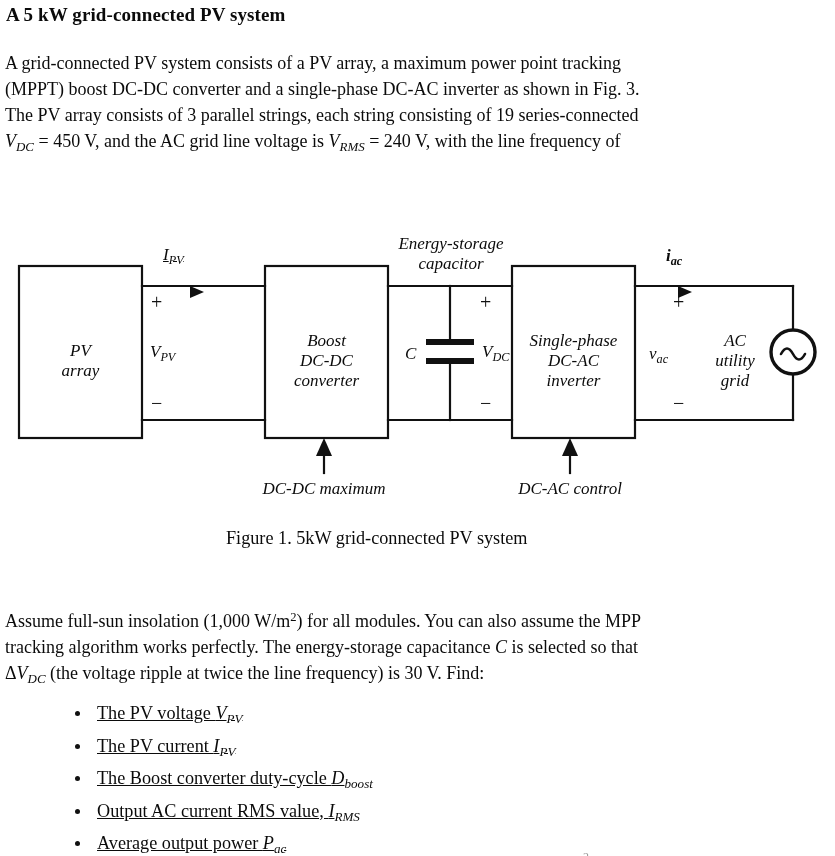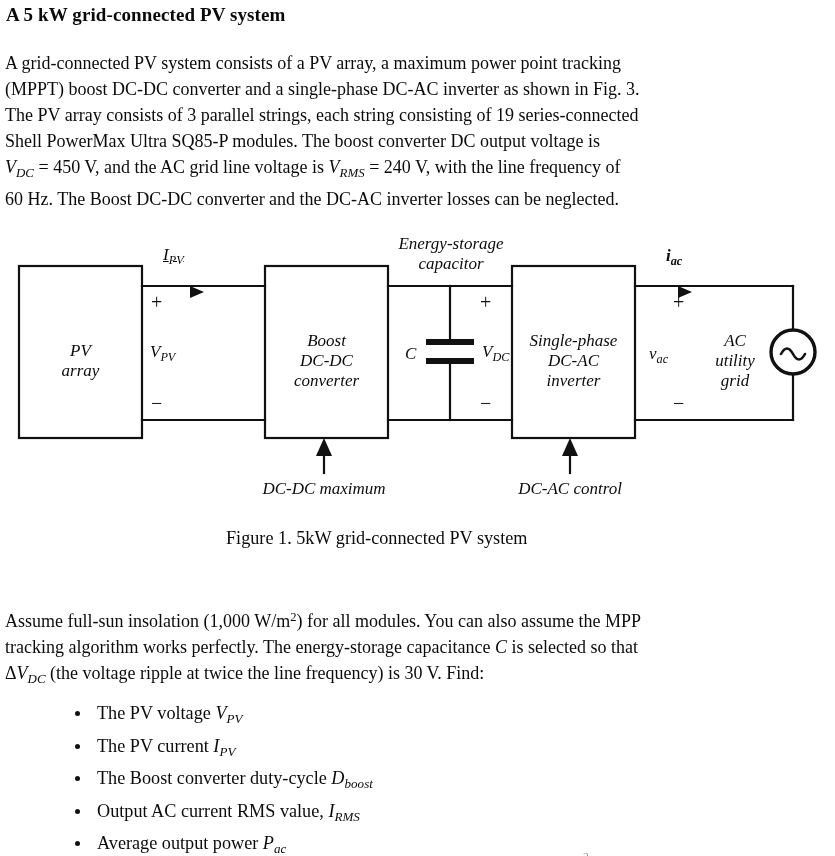--- a/index.html
+++ b/index.html
@@ -77,7 +77,6 @@
     <p>A grid-connected PV system consists of a PV array, a maximum power point tracking</p>
     <p>(MPPT) boost DC-DC converter and a single-phase DC-AC inverter as shown in Fig. 3.</p>
     <p>The PV array consists of 3 parallel strings, each string consisting of 19 series-connected</p>
-    <p>Shell PowerMax Ultra SQ85-P modules. The boost converter DC output voltage is</p>
     <p><span class="it">V</span><span class="sub">DC</span>&nbsp;= 450 V, and the AC grid line voltage is <span class="it">V</span><span class="sub">RMS</span>&nbsp;= 240 V, with the line frequency of</p>
     <p>60 Hz. The Boost DC-DC converter and the DC-AC inverter losses can be neglected.</p>
   </div>

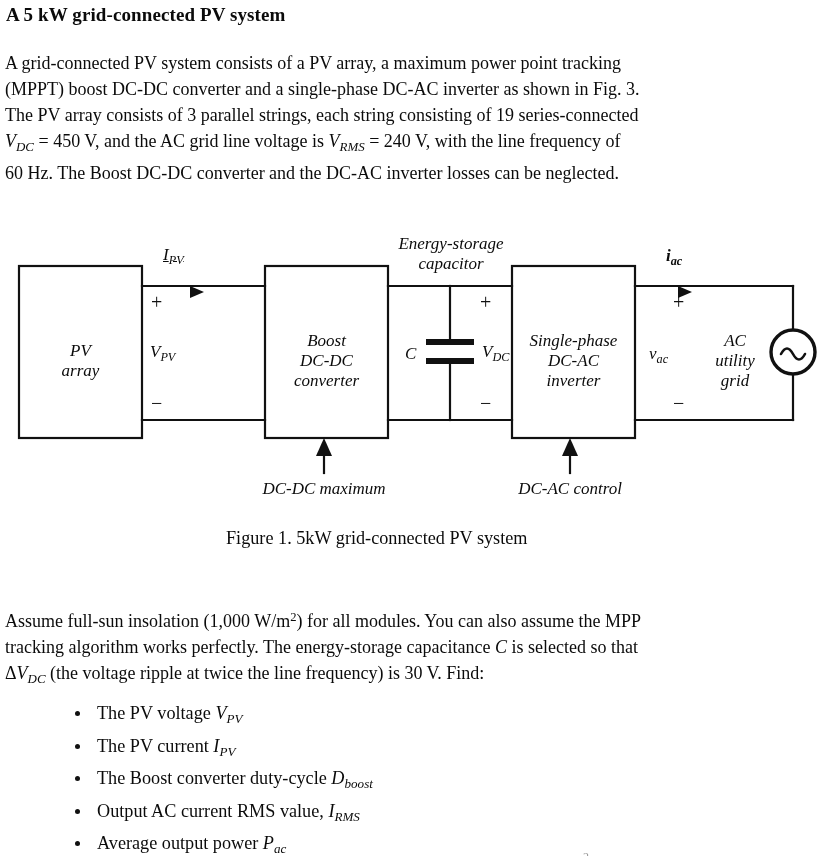--- a/index.html
+++ b/index.html
@@ -78,7 +78,6 @@
     <p>(MPPT) boost DC-DC converter and a single-phase DC-AC inverter as shown in Fig. 3.</p>
     <p>The PV array consists of 3 parallel strings, each string consisting of 19 series-connected</p>
     <p><span class="it">V</span><span class="sub">DC</span>&nbsp;= 450 V, and the AC grid line voltage is <span class="it">V</span><span class="sub">RMS</span>&nbsp;= 240 V, with the line frequency of</p>
-    <p>60 Hz. The Boost DC-DC converter and the DC-AC inverter losses can be neglected.</p>
   </div>
 
   <div class="fig">

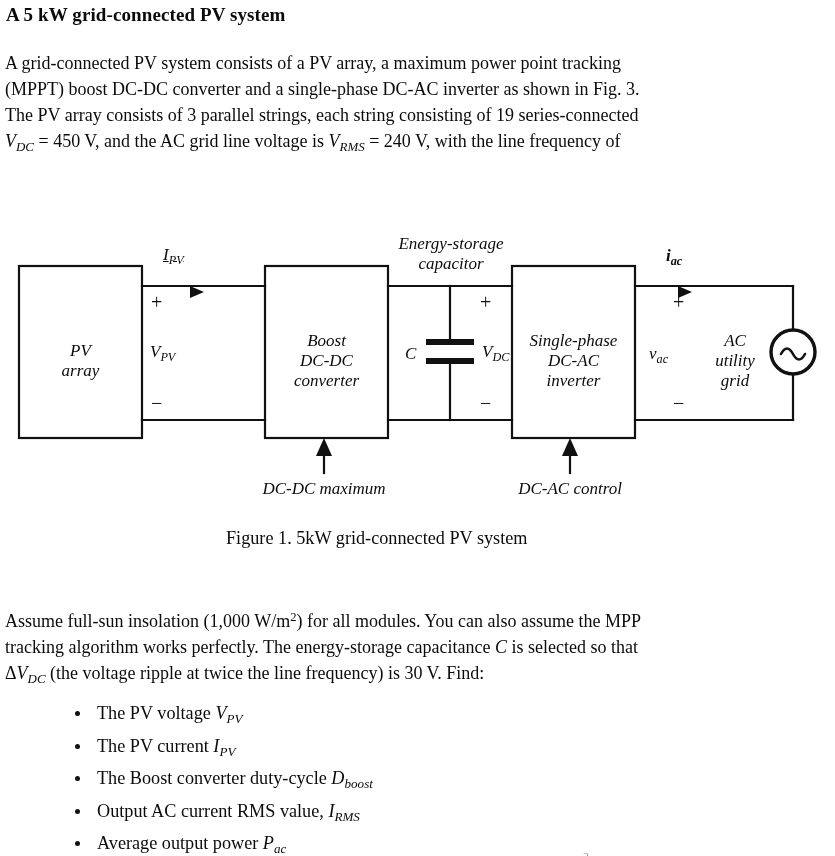--- a/index.html
+++ b/index.html
@@ -44,7 +44,7 @@
     position:absolute;left:0px;top:700px;width:640px;
     font-size:18.2px;line-height:27.6px;
   }
-  .bullets .row{position:relative;padding-left:97px;white-space:nowrap;}
+  .bullets .row{position:relative;padding-left:97px;white-space:nowrap;text-decoration:underline;}
   .bullets .dot{
     position:absolute;left:75px;top:0.62em;
     width:5px;height:5px;border-radius:50%;background:#111;

